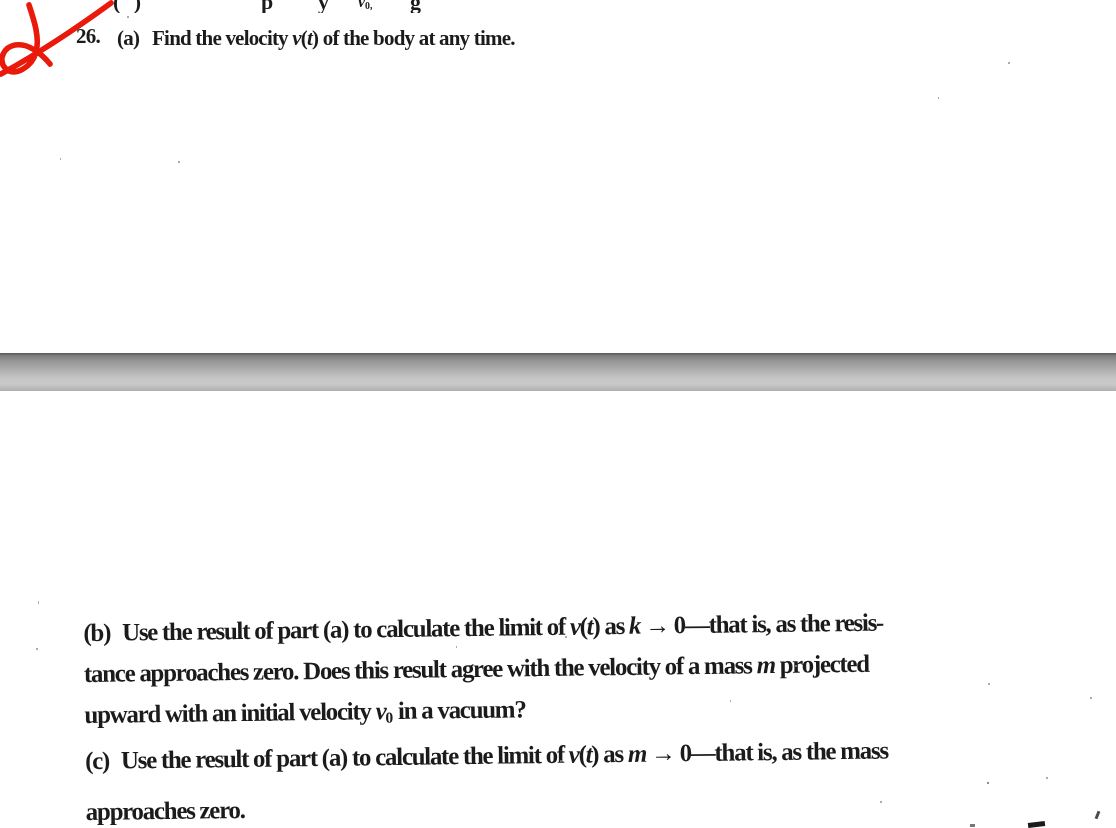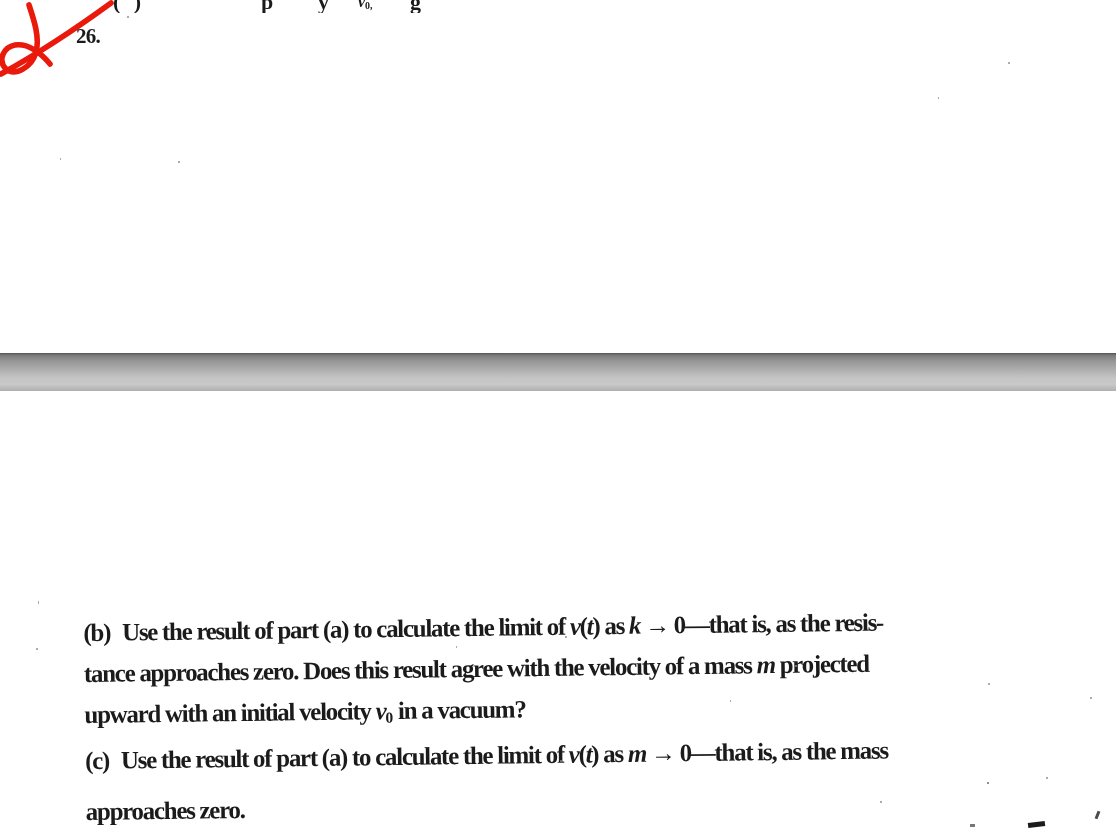--- a/index.html
+++ b/index.html
@@ -94,6 +94,9 @@
 
 <div class="prob">
   <span class="num">26.</span>
+  <div class="pline pa">
+    <span class="pa-label">(a)</span><span><span>Find the velocity </span><span class="it">v</span><span>(</span><span class="it">t</span><span>) of the body at any time.</span></span>
+  </div>
 </div>
 
 <div class="band"></div>

